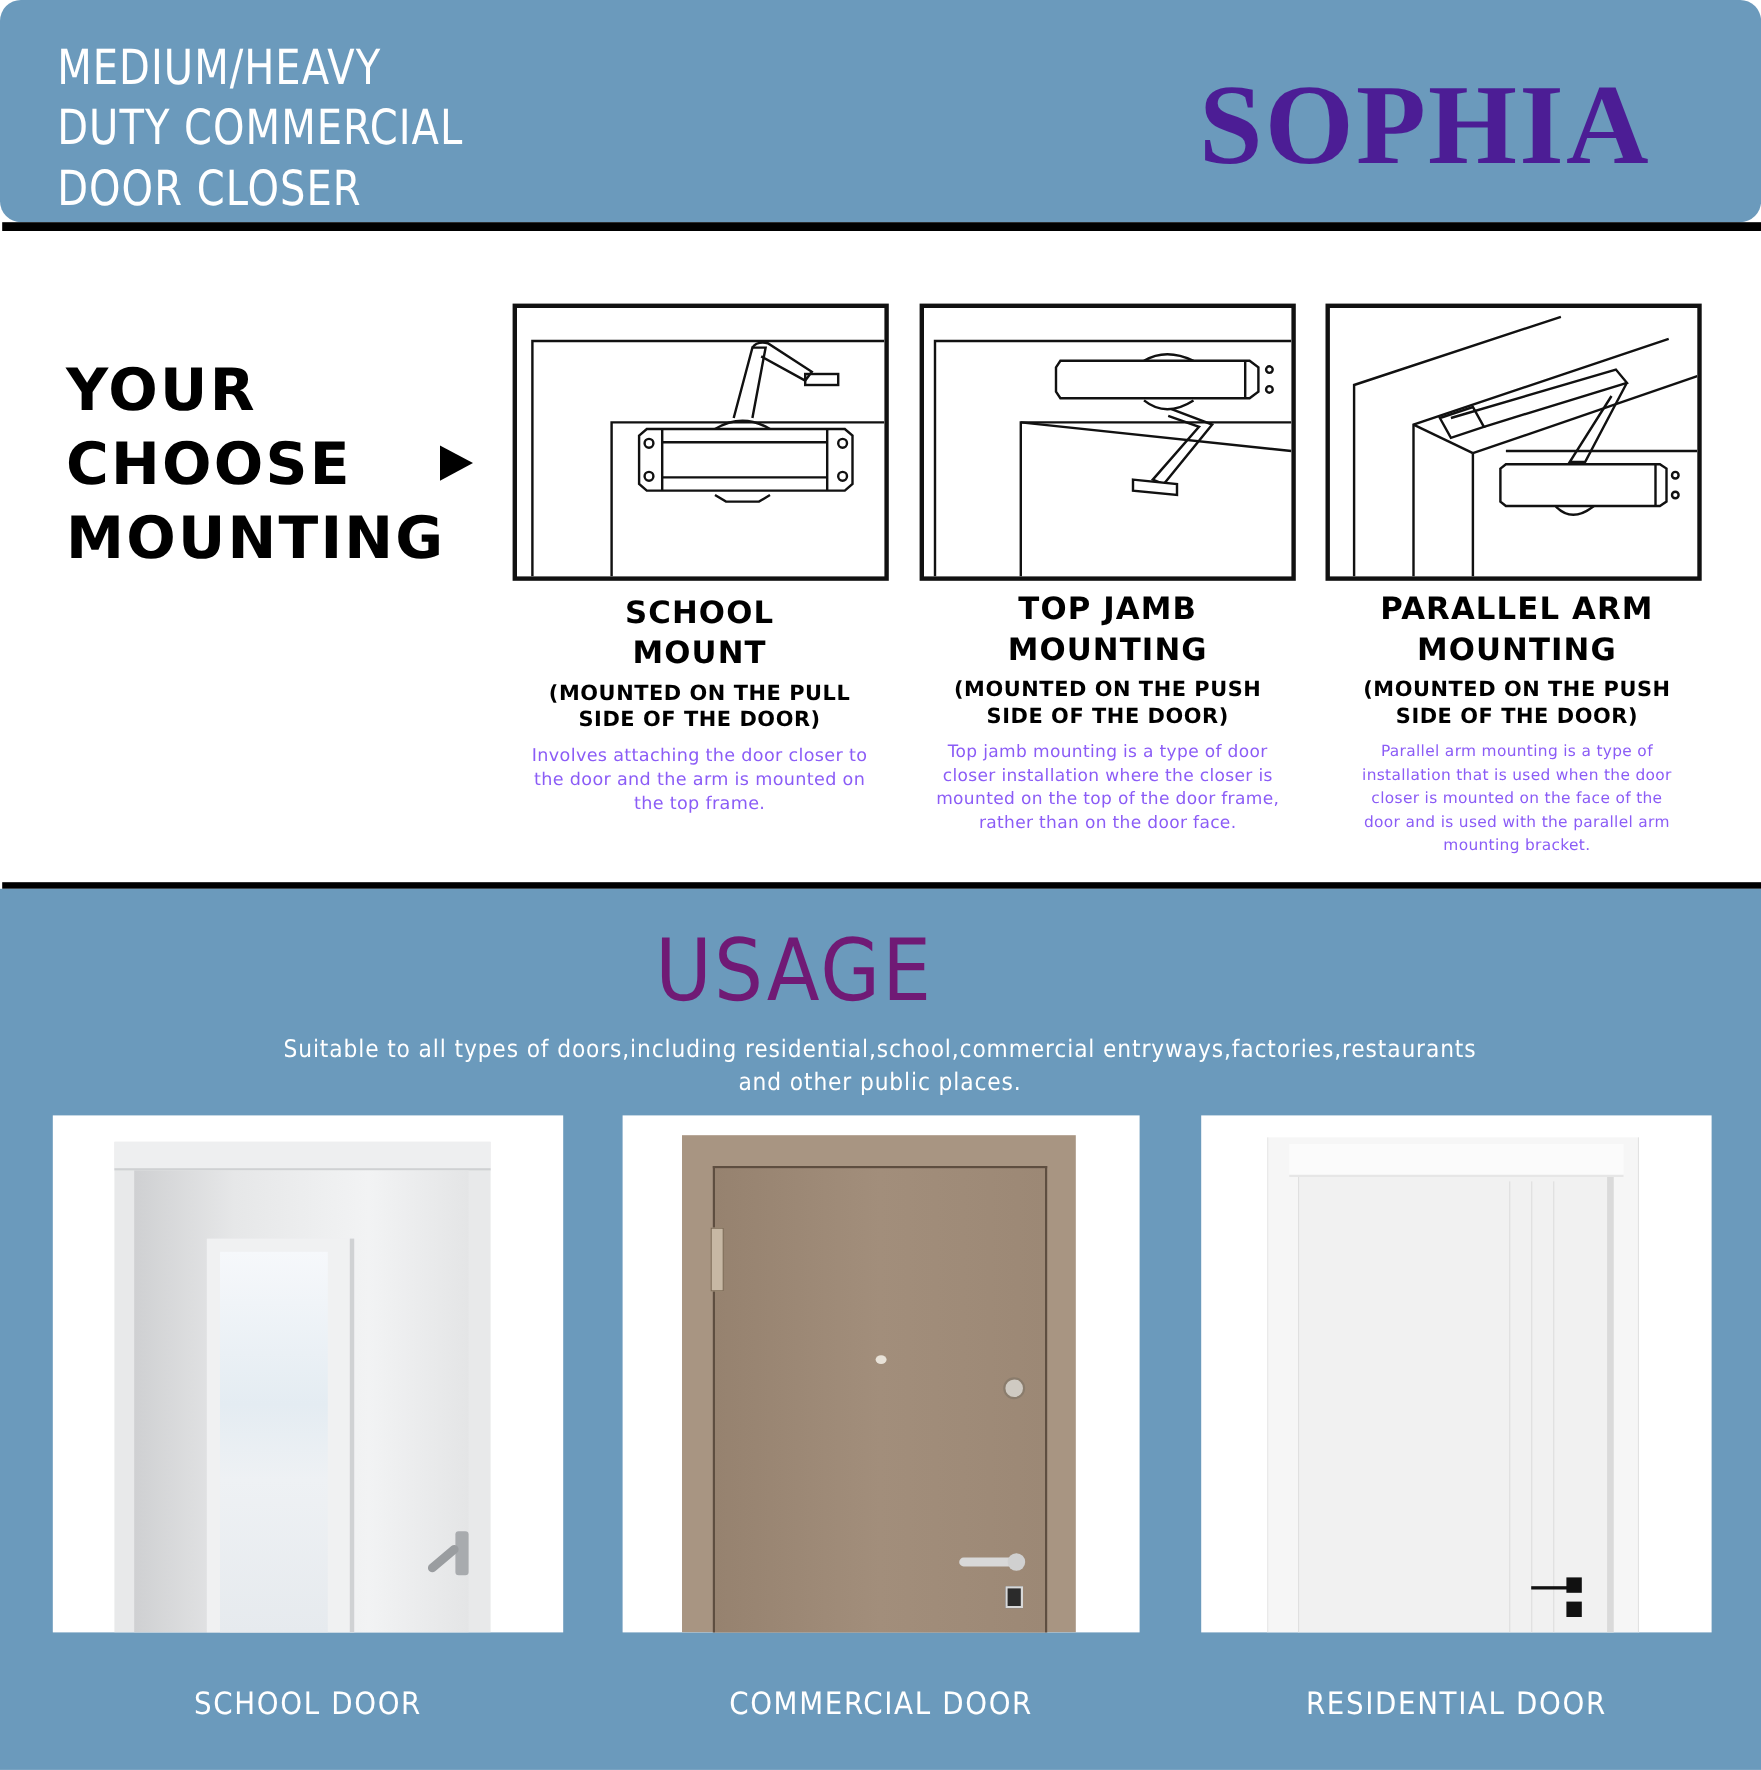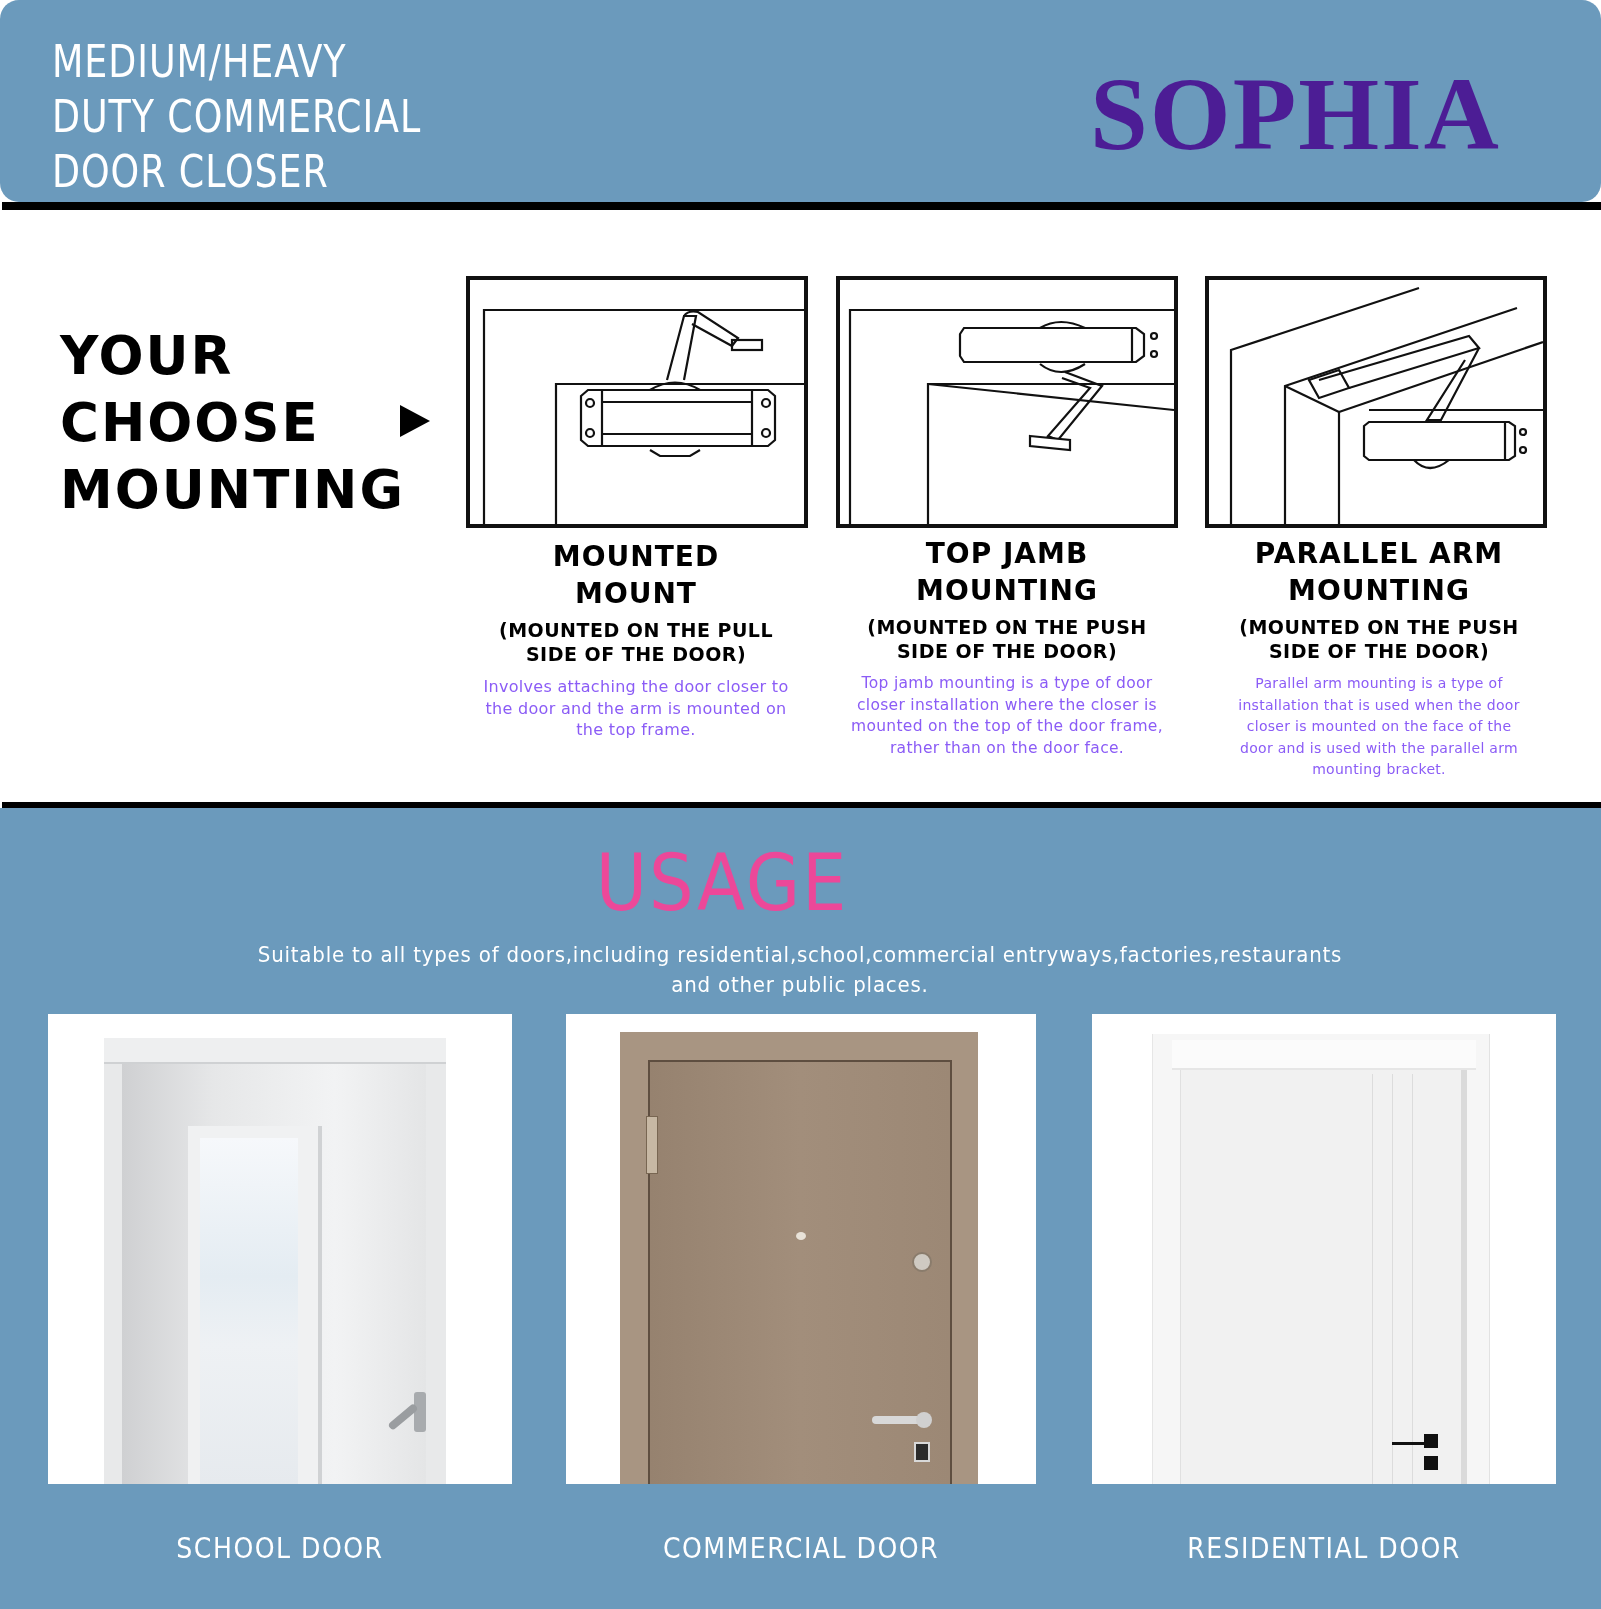--- a/index.html
+++ b/index.html
@@ -157,7 +157,7 @@
 
 <div class="mount-col" style="left:446px;">
   <div class="mount-title">
-    <div>MOUNTED</div>
+    <div>SCHOOL</div>
     <div>MOUNT</div>
   </div>
   <div class="mount-sub">

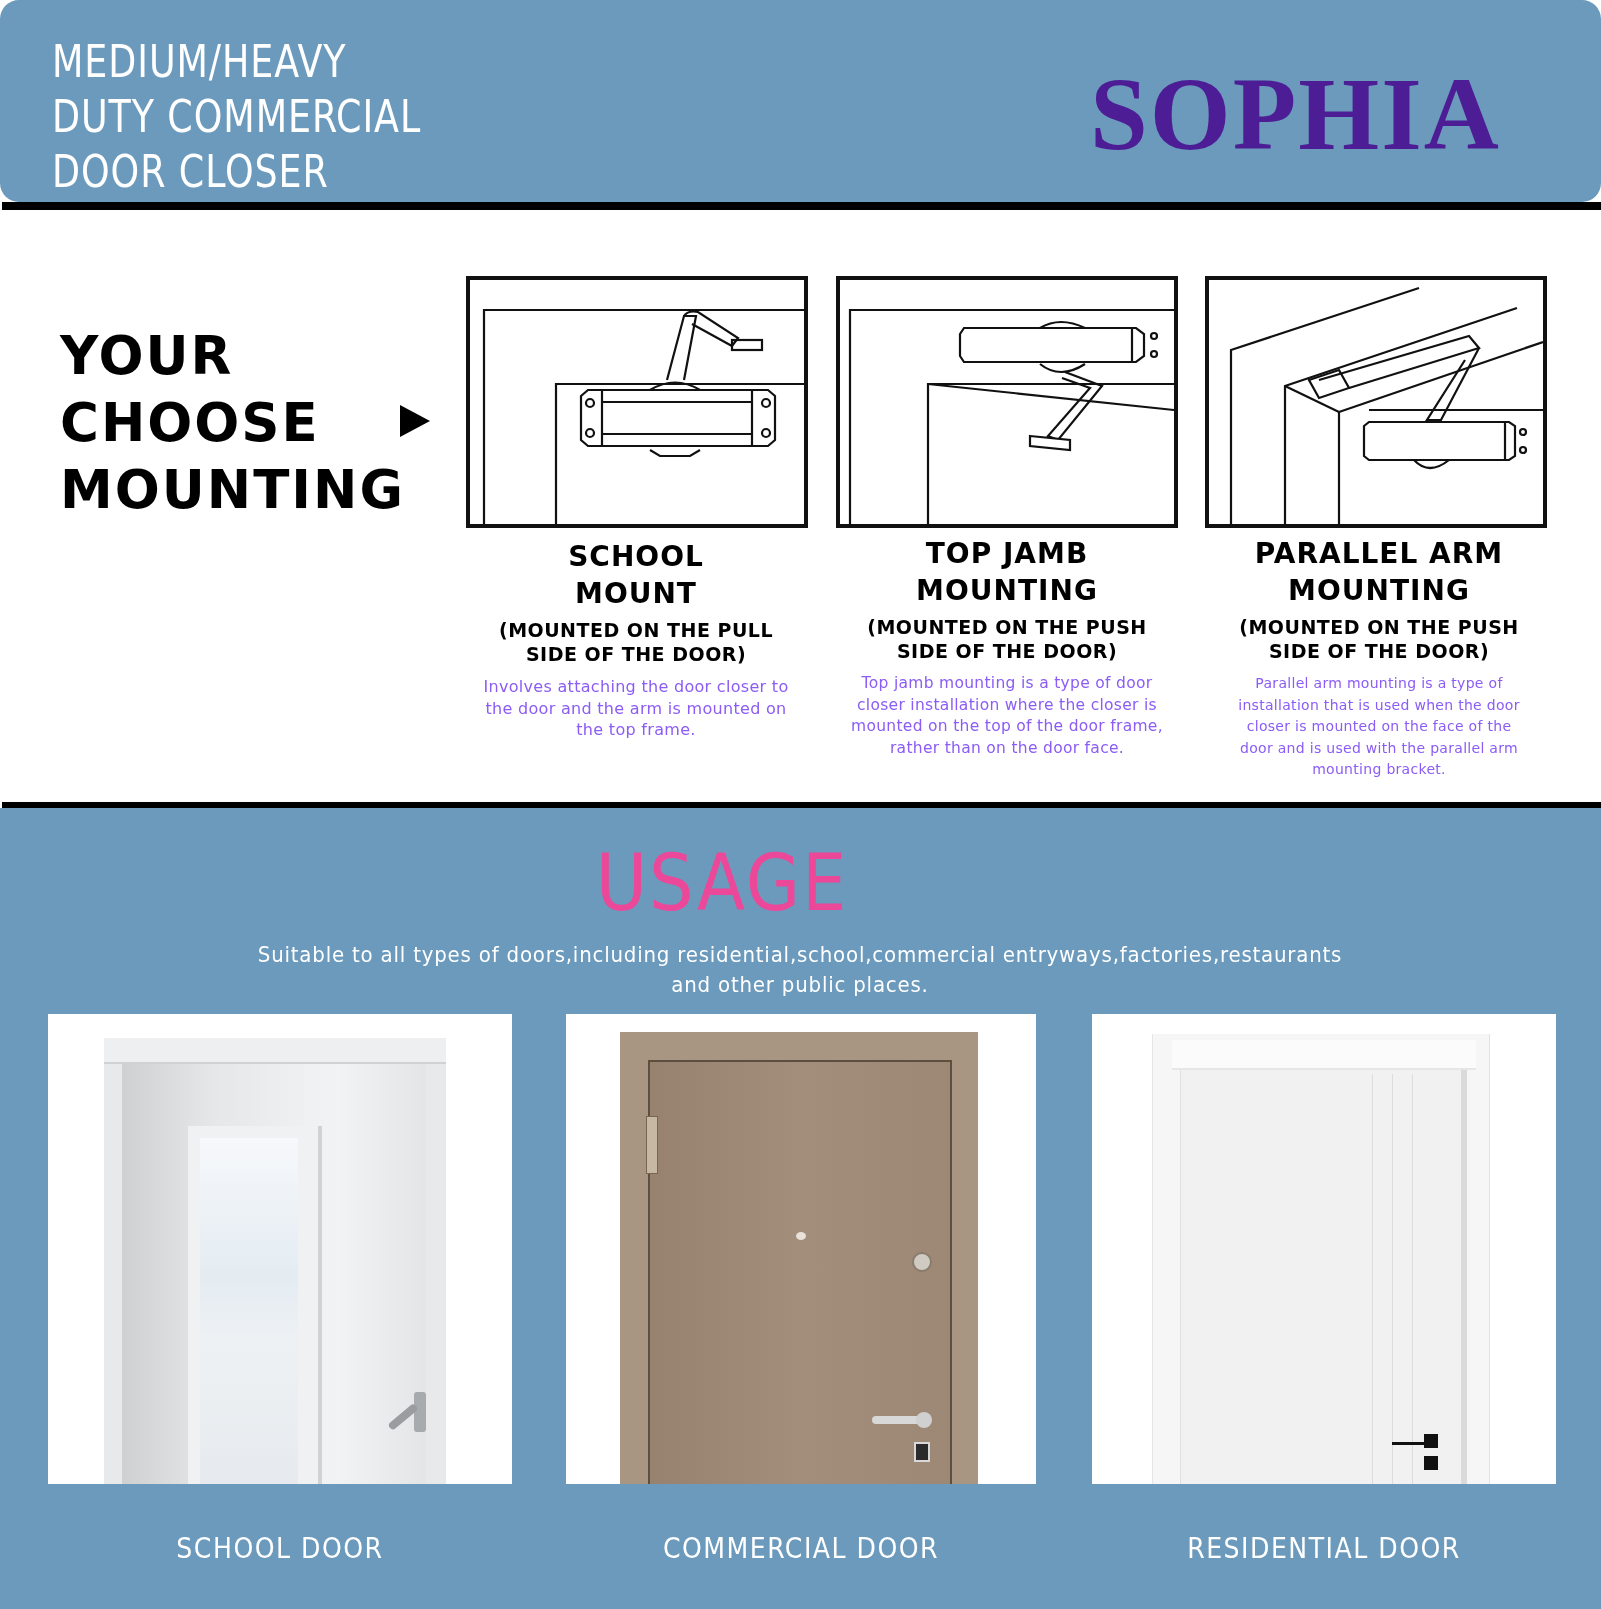--- a/index.html
+++ b/index.html
@@ -62,7 +62,7 @@
   }
   .usage-title {
     position: absolute; left: 0; top: 838px; width: 1444px; text-align: center;
-    color: #ec4899; font-size: 78px; line-height: 90px; letter-spacing: 2px;
+    color: #701a75; font-size: 78px; line-height: 90px; letter-spacing: 2px;
     font-family: "DejaVu Sans Condensed", "DejaVu Sans", sans-serif;
   }
   .usage-desc {

